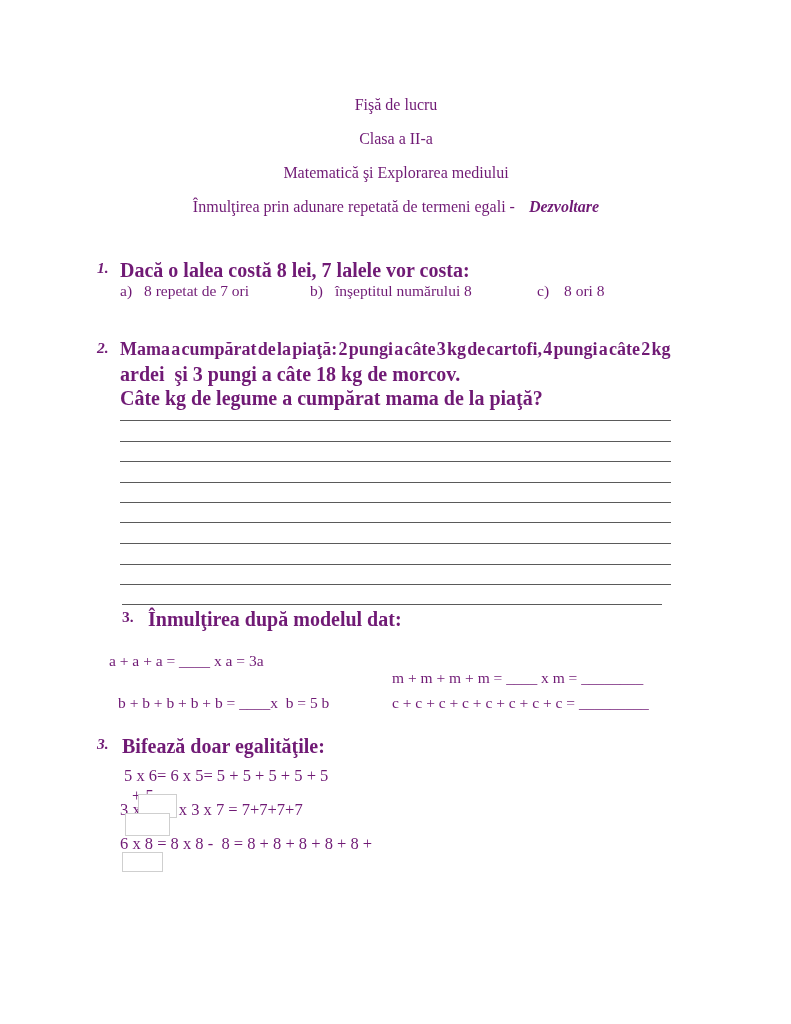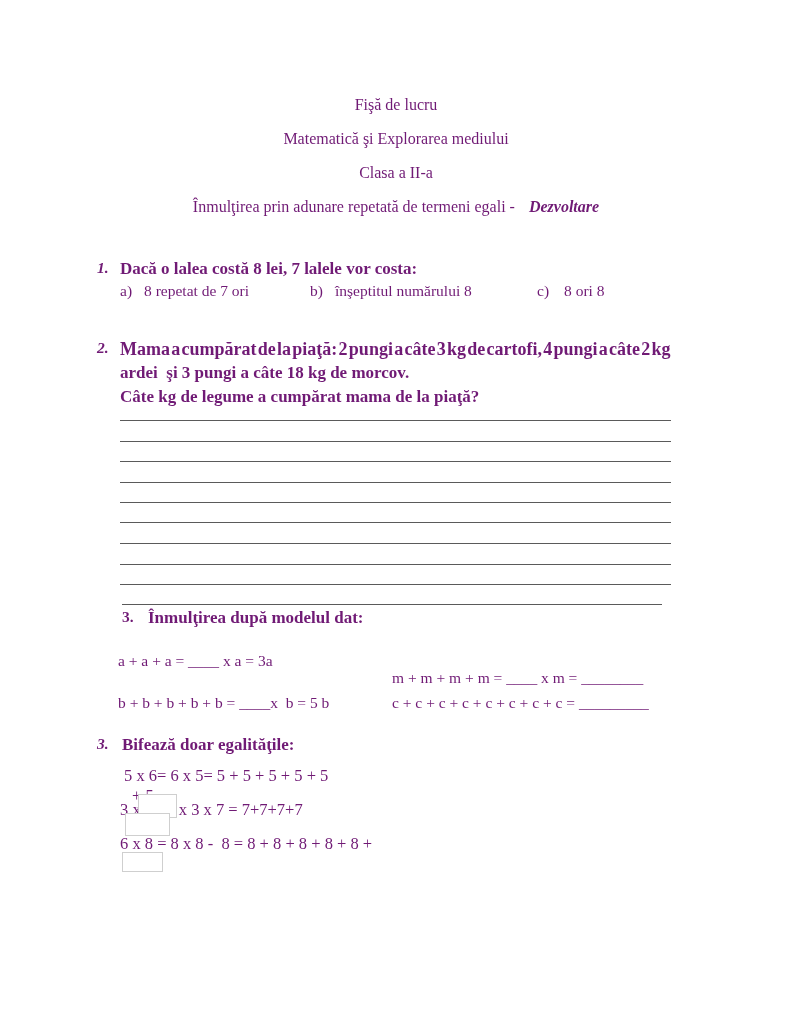--- a/index.html
+++ b/index.html
@@ -72,8 +72,8 @@
 
   <div class="header">
     <div class="h-line">Fişă de lucru</div>
+    <div class="h-line">Clasa a II-a</div>
     <div class="h-line">Matematică şi Explorarea mediului</div>
-    <div class="h-line">Clasa a II-a</div>
     <div class="h-line"><span>Înmulţirea prin adunare repetată de termeni egali -</span><span class="emph">Dezvoltare</span></div>
   </div>
 

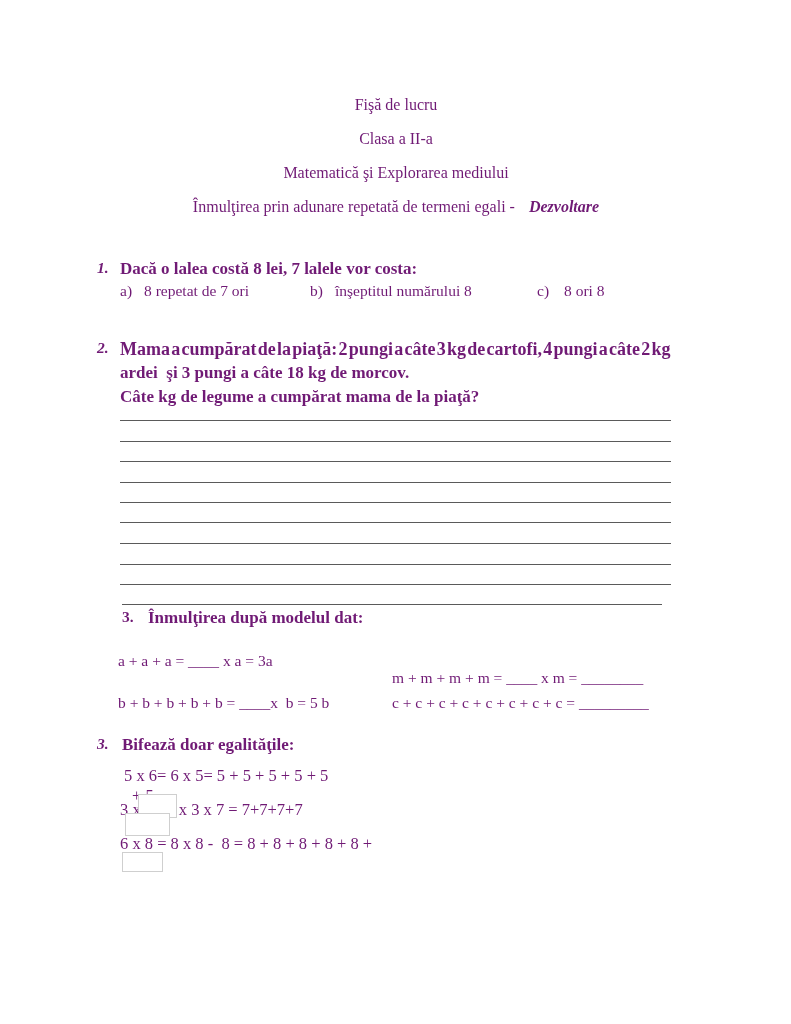--- a/index.html
+++ b/index.html
@@ -24,7 +24,7 @@
   .emph { font-weight: bold; font-style: italic; margin-left: 14px; }
   
   .q-num  { font-weight: bold; font-style: italic; font-size: 15.5px; }
-  .q-bold { font-weight: bold; font-size: 17px; }
+  .q-bold { font-weight: bold; font-size: 20px; }
   .plain  { font-size: 15.5px; }
   .justify-flex {
     display: flex; justify-content: space-between;

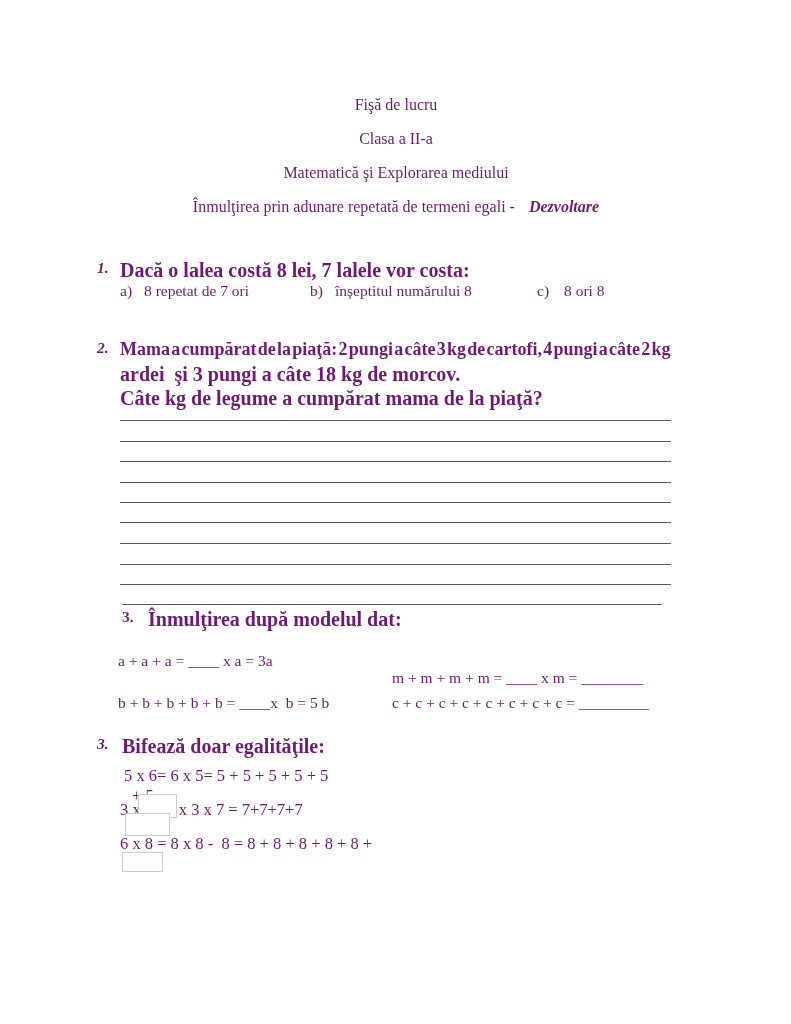--- a/index.html
+++ b/index.html
@@ -103,7 +103,7 @@
   <div class="abs t-head-num" style="left:122px; top:608px;">3.</div>
   <div class="abs q-bold" style="left:148px; top:608px;">Înmulţirea după modelul dat:</div>
 
-  <div class="abs plain" style="left:118px; top:652px;">a + a + a = ____ x a = 3a</div>
+  <div class="abs plain" style="left:109px; top:652px;">a + a + a = ____ x a = 3a</div>
   <div class="abs plain" style="left:392px; top:652px;margin-top:17px;">m + m + m + m = ____ x m = ________</div>
   <div class="abs plain" style="left:118px; top:694px;">b + b + b + b + b = ____x  b = 5 b</div>
   <div class="abs plain" style="left:392px; top:694px;">c + c + c + c + c + c + c + c = _________</div>

